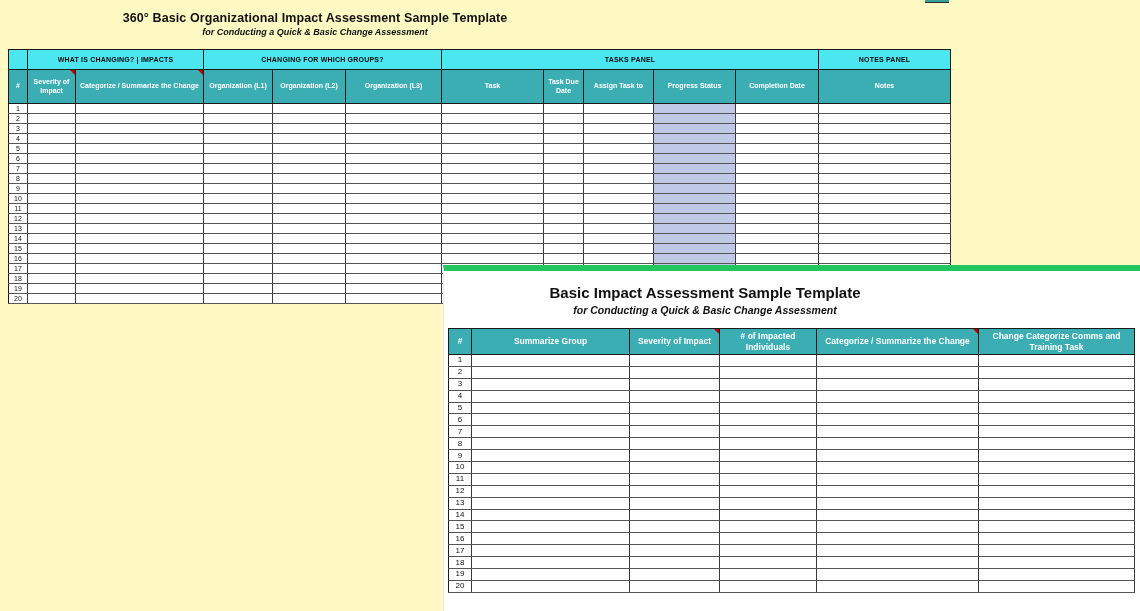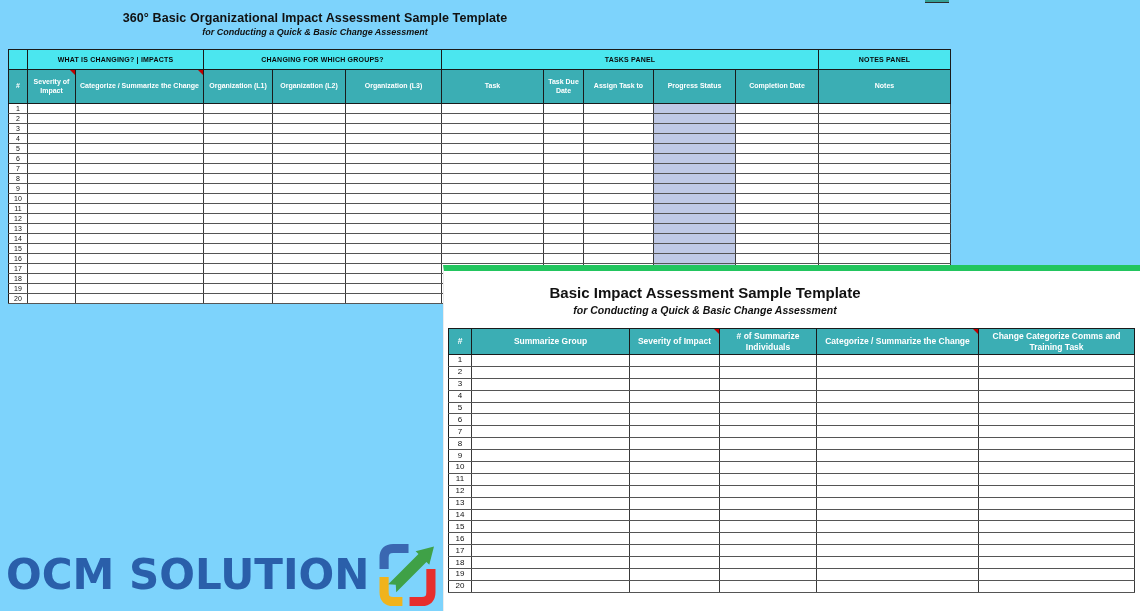--- a/index.html
+++ b/index.html
@@ -14,7 +14,7 @@
     --icred:#E62E2D;
   }
   html,body{margin:0;padding:0;background:#fff;}
-  .stage{position:relative;width:1140px;height:611px;background:#7dd3fc;overflow:hidden;
+  .stage{position:relative;width:1140px;height:611px;background:#fef9c3;overflow:hidden;
          font-family:"Liberation Sans",sans-serif;color:#111;}
 
   

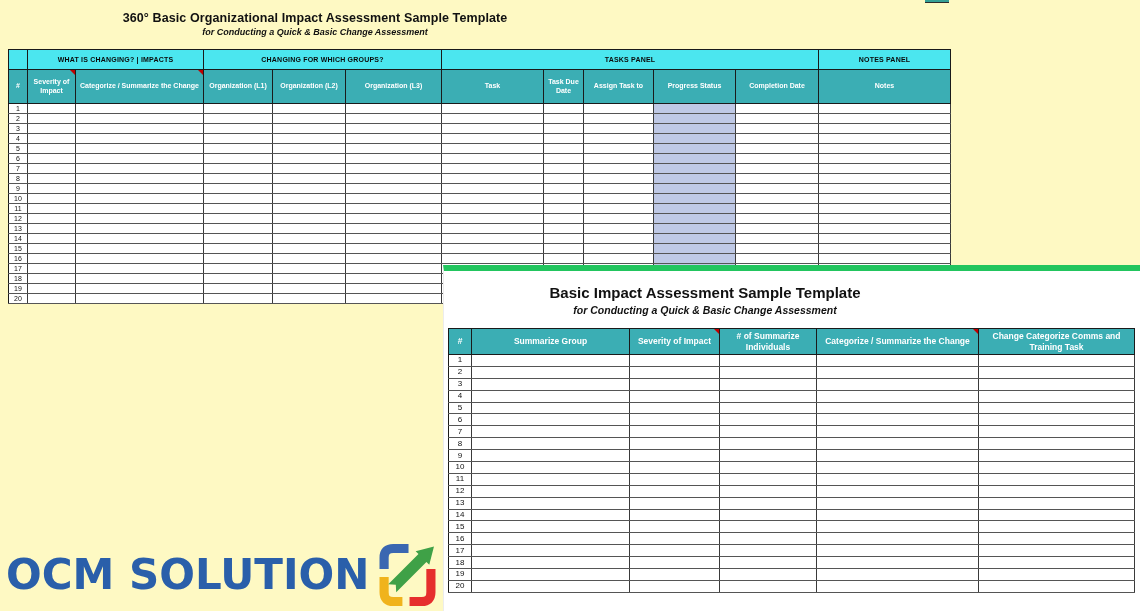--- a/index.html
+++ b/index.html
@@ -454,7 +454,7 @@
                 <i class="marker"></i>
               </th>
               <th class="hcell">
-                <span># of Summarize Individuals</span>
+                <span># of Impacted Individuals</span>
               </th>
               <th class="hcell">
                 <span>Categorize / Summarize the Change</span>

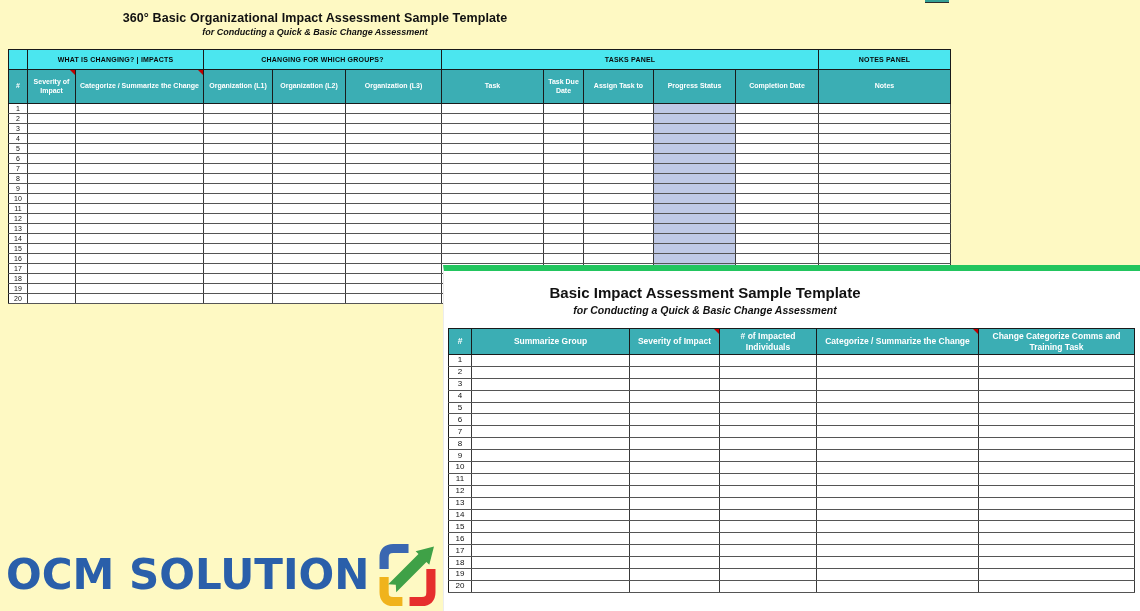--- a/index.html
+++ b/index.html
@@ -631,15 +631,6 @@
       </div>
   </div>
 
-  <div class="logo">
-    <span class="logo-text">OCM SOLUTION</span>
-    <svg class="logo-icon" width="57" height="64" viewBox="0 0 56 62" aria-hidden="true">
-      <path d="M 29 5 H 14 Q 5 5 5 14 V 25" fill="none" style="stroke:var(--icblue)" stroke-width="9"></path>
-      <path d="M 5 33 V 48 Q 5 57 14 57 H 23" fill="none" style="stroke:var(--icyellow)" stroke-width="9"></path>
-      <path d="M 30 57 H 42 Q 51 57 51 48 V 25" fill="none" style="stroke:var(--icred)" stroke-width="9"></path>
-      <polygon style="fill:var(--icgreen)" points="54,3 49.4,21 46.6,18.2 16.9,47.9 16.5,40.5 9.1,40.1 38.8,10.4 36,7.6"></polygon>
-    </svg>
-  </div>
 
 </div>
 

